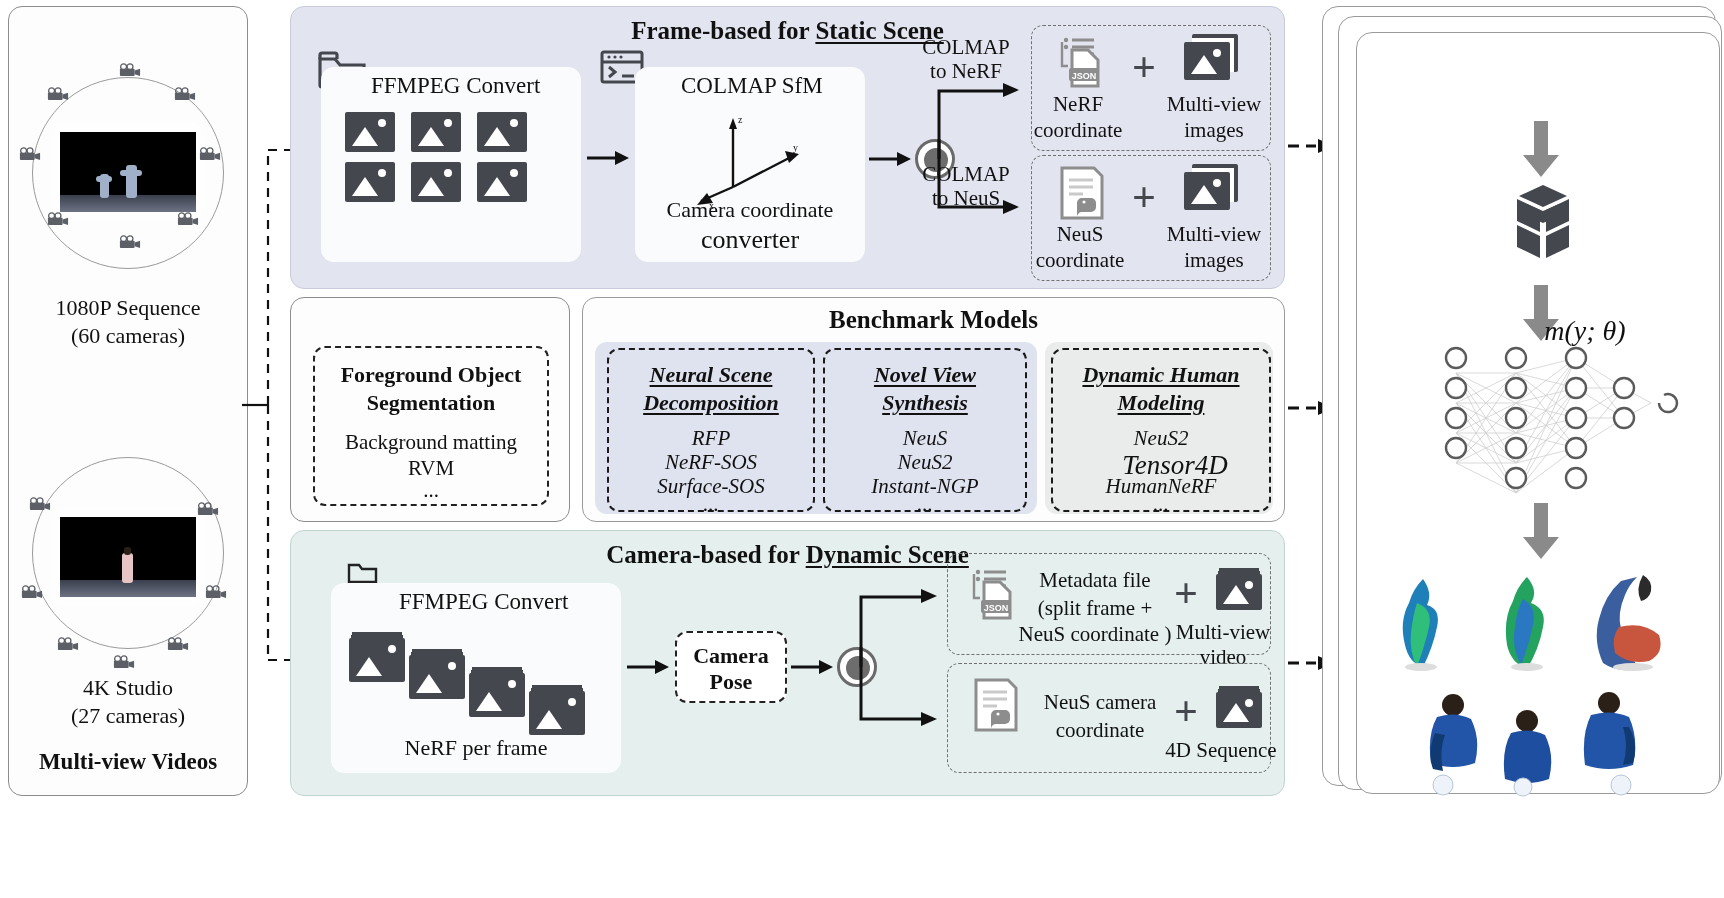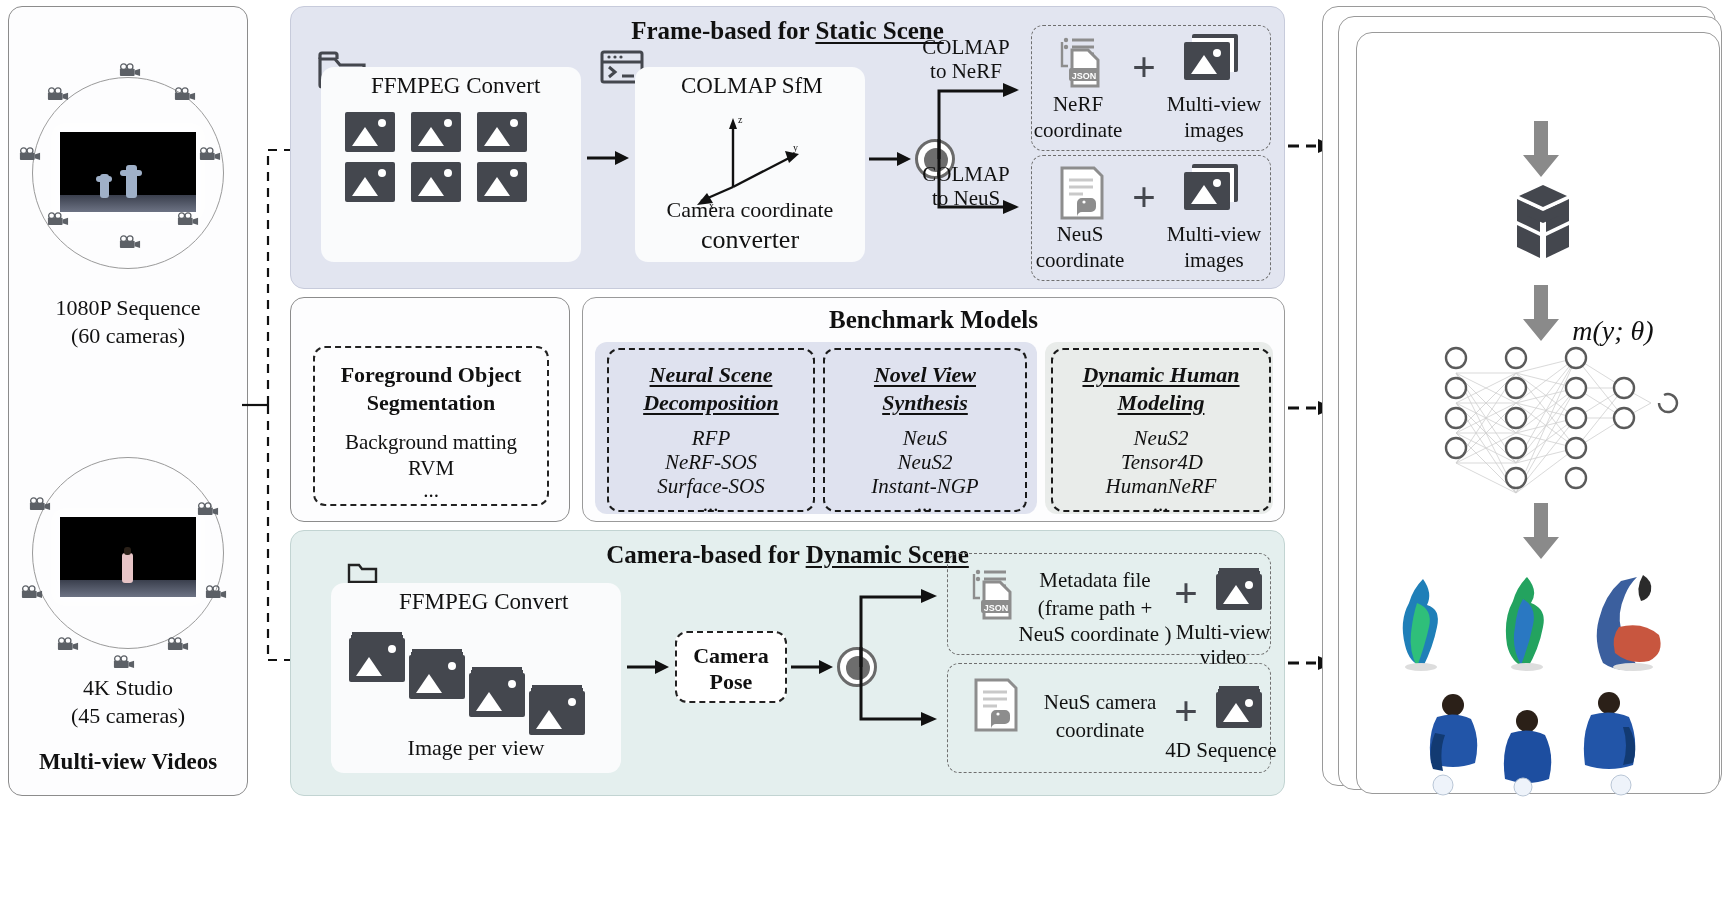--- a/index.html
+++ b/index.html
@@ -550,7 +550,7 @@
       <path d="M13 0 h14 v34 h11 L20 56 L2 34 h11 Z" fill="#8a8a8a"></path>
     </svg>
 
-    <div class="txt" style="left:146px;top:282px;width:220px;font-size:28px;font-style:italic">m(y; θ)</div>
+    <div class="txt" style="left:118px;top:282px;width:220px;font-size:28px;font-style:italic">m(y; θ)</div>
 
     <div class="panel" style="left:54px;top:318px">
       <svg width="260" height="150" viewBox="0 0 260 150">

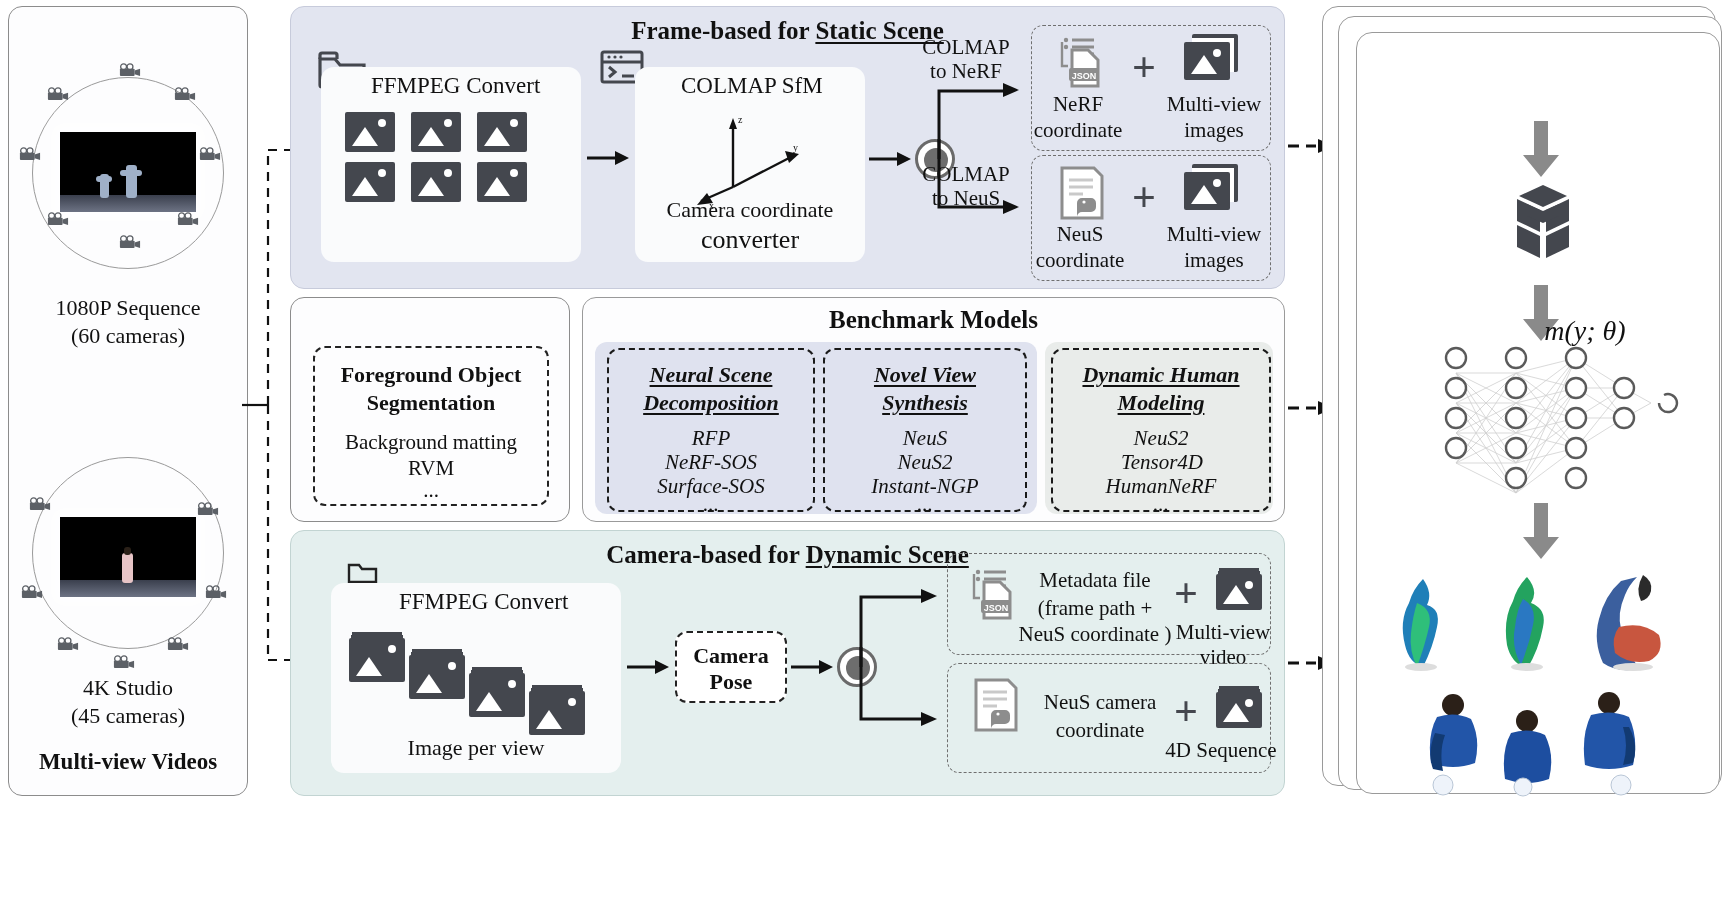--- a/index.html
+++ b/index.html
@@ -403,7 +403,7 @@
       <div class="txt title-b uline" style="left:0;top:12px;width:100%;font-size:22px">Dynamic Human</div>
       <div class="txt title-b uline" style="left:0;top:40px;width:100%;font-size:22px">Modeling</div>
       <div class="txt" style="left:0;top:76px;width:100%;font-size:21px">NeuS2</div>
-      <div class="txt" style="left:1px;top:100px;width:100%;font-size:21px">Tensor4D</div>
+      <div class="txt" style="left:14px;top:100px;width:100%;font-size:27px">Tensor4D</div>
       <div class="txt" style="left:0;top:124px;width:100%;font-size:21px">HumanNeRF</div>
       <div class="txt" style="left:0;top:142px;width:100%;font-size:21px">...</div>
     </div>

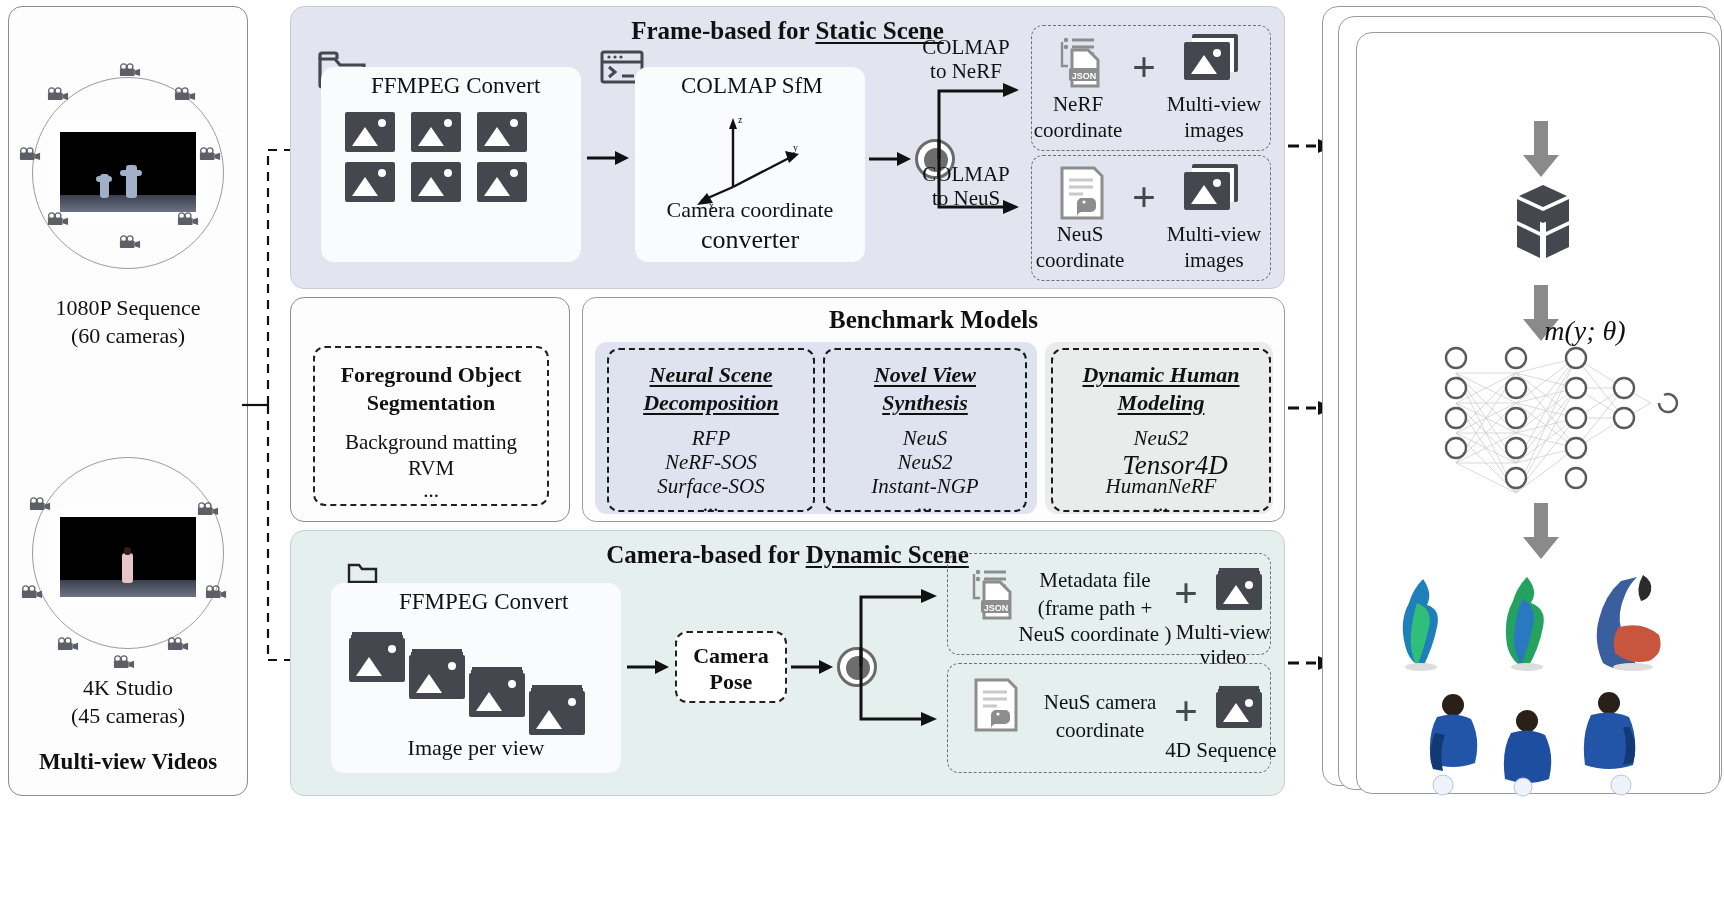--- a/index.html
+++ b/index.html
@@ -482,7 +482,7 @@
         </svg>
       </div>
       <div class="txt" style="left:72px;top:14px;width:150px;font-size:21px">Metadata file</div>
-      <div class="txt" style="left:68px;top:42px;width:158px;font-size:21px">(frame path +</div>
+      <div class="txt" style="left:68px;top:42px;width:158px;font-size:21px">(split frame +</div>
       <div class="txt" style="left:58px;top:68px;width:178px;font-size:21px">NeuS coordinate  )</div>
       <div class="plus" style="left:226px;top:18px">+</div>
       <div class="panel" style="left:268px;top:20px">

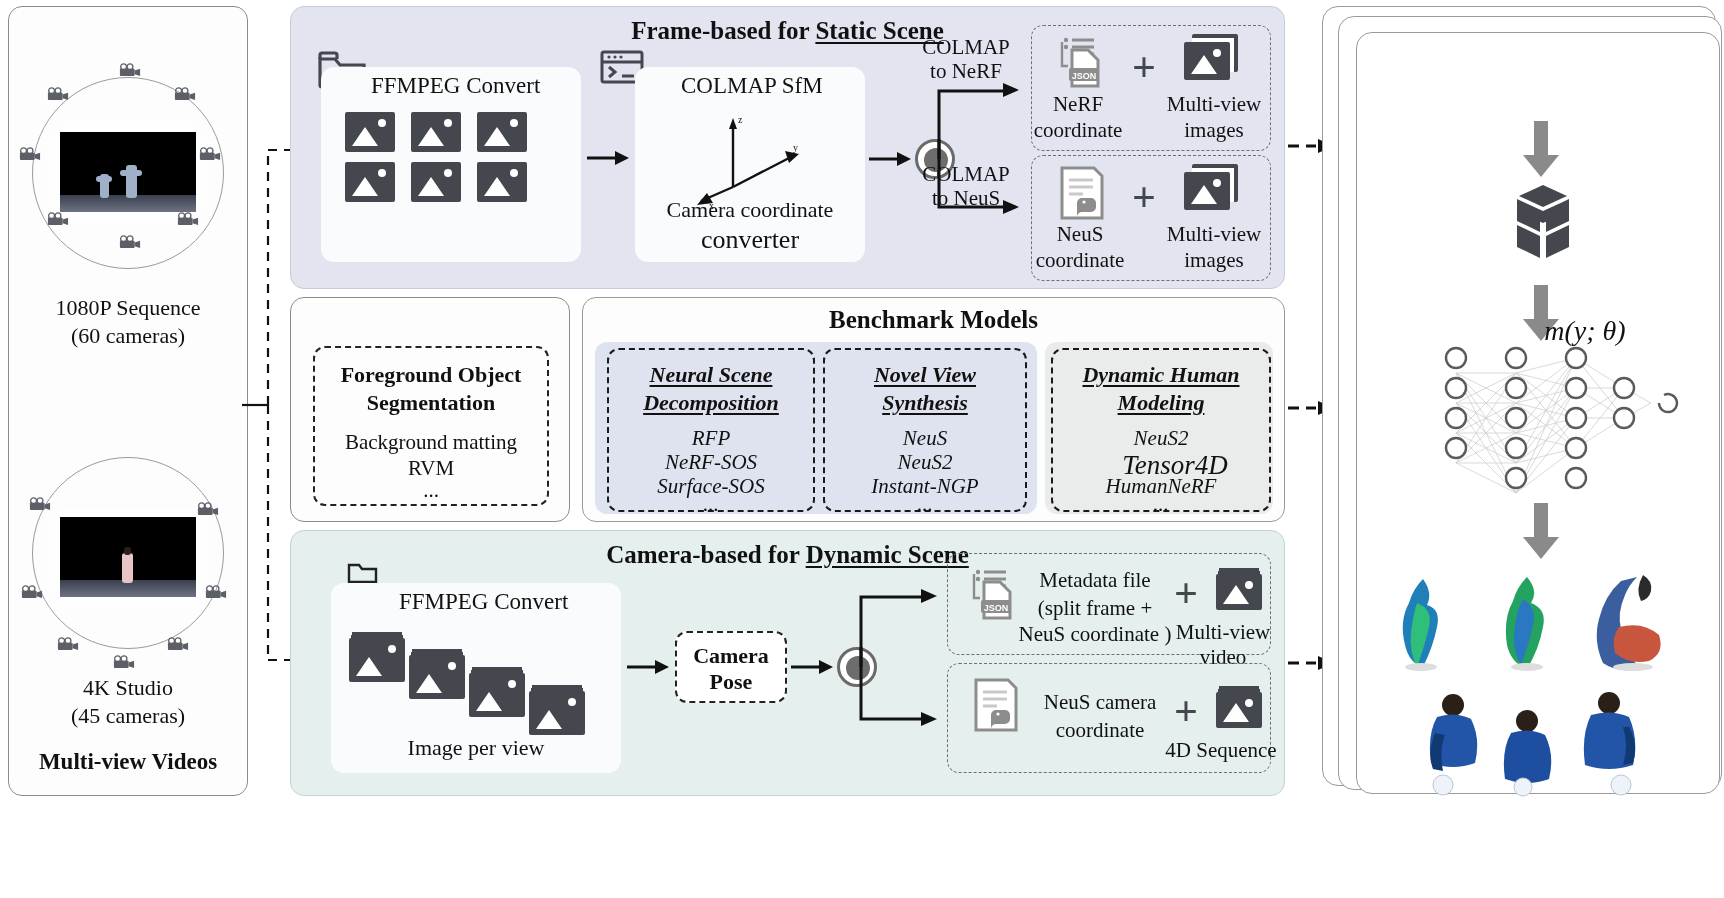--- a/index.html
+++ b/index.html
@@ -224,7 +224,7 @@
         </div>
 
       <div class="cap" style="top:668px;font-size:22px">4K Studio</div>
-      <div class="cap" style="top:696px;font-size:22px">(45 cameras)</div>
+      <div class="cap" style="top:696px;font-size:22px">(27 cameras)</div>
     </div>
 
     <div class="cap title-b" style="top:742px;font-size:23px">Multi-view Videos</div>

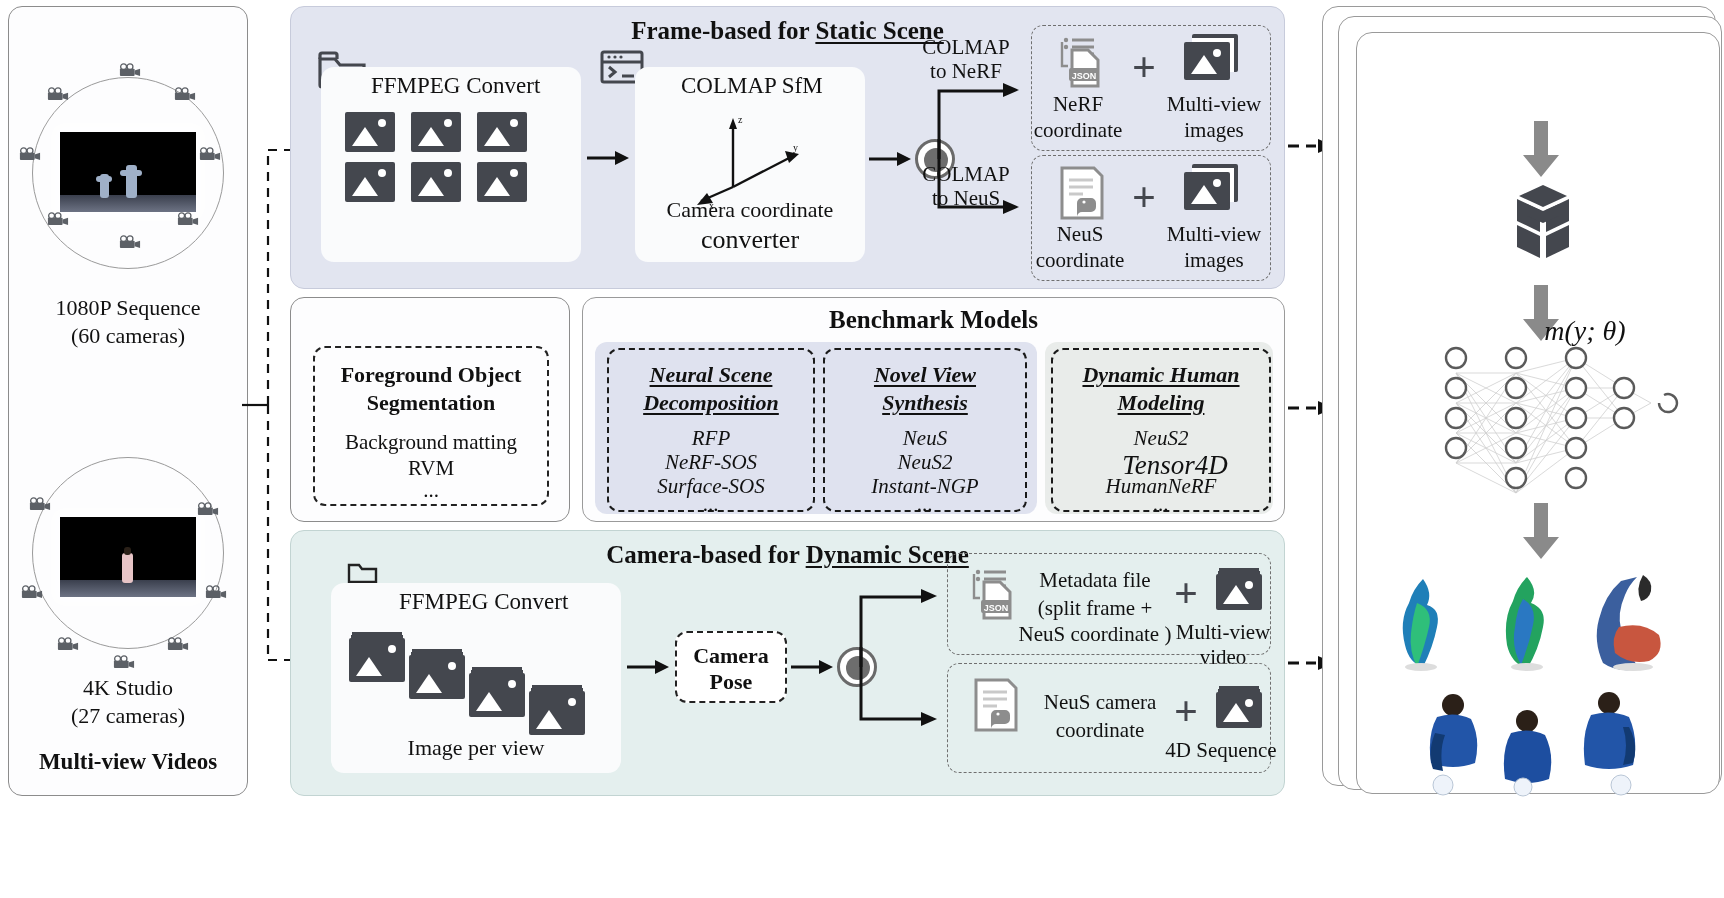--- a/index.html
+++ b/index.html
@@ -438,7 +438,7 @@
       <div class="panel" style="left:198px;top:108px">
           <div class="tile stacked" style="width:56px;height:44px"></div>
         </div>
-      <div class="txt" style="left:0;top:152px;width:100%;font-size:22px">Image per view</div>
+      <div class="txt" style="left:0;top:152px;width:100%;font-size:22px">NeRF per frame</div>
     </div>
 
     <svg class="panel" style="left:336px;top:128px;width:44px;height:16px">

